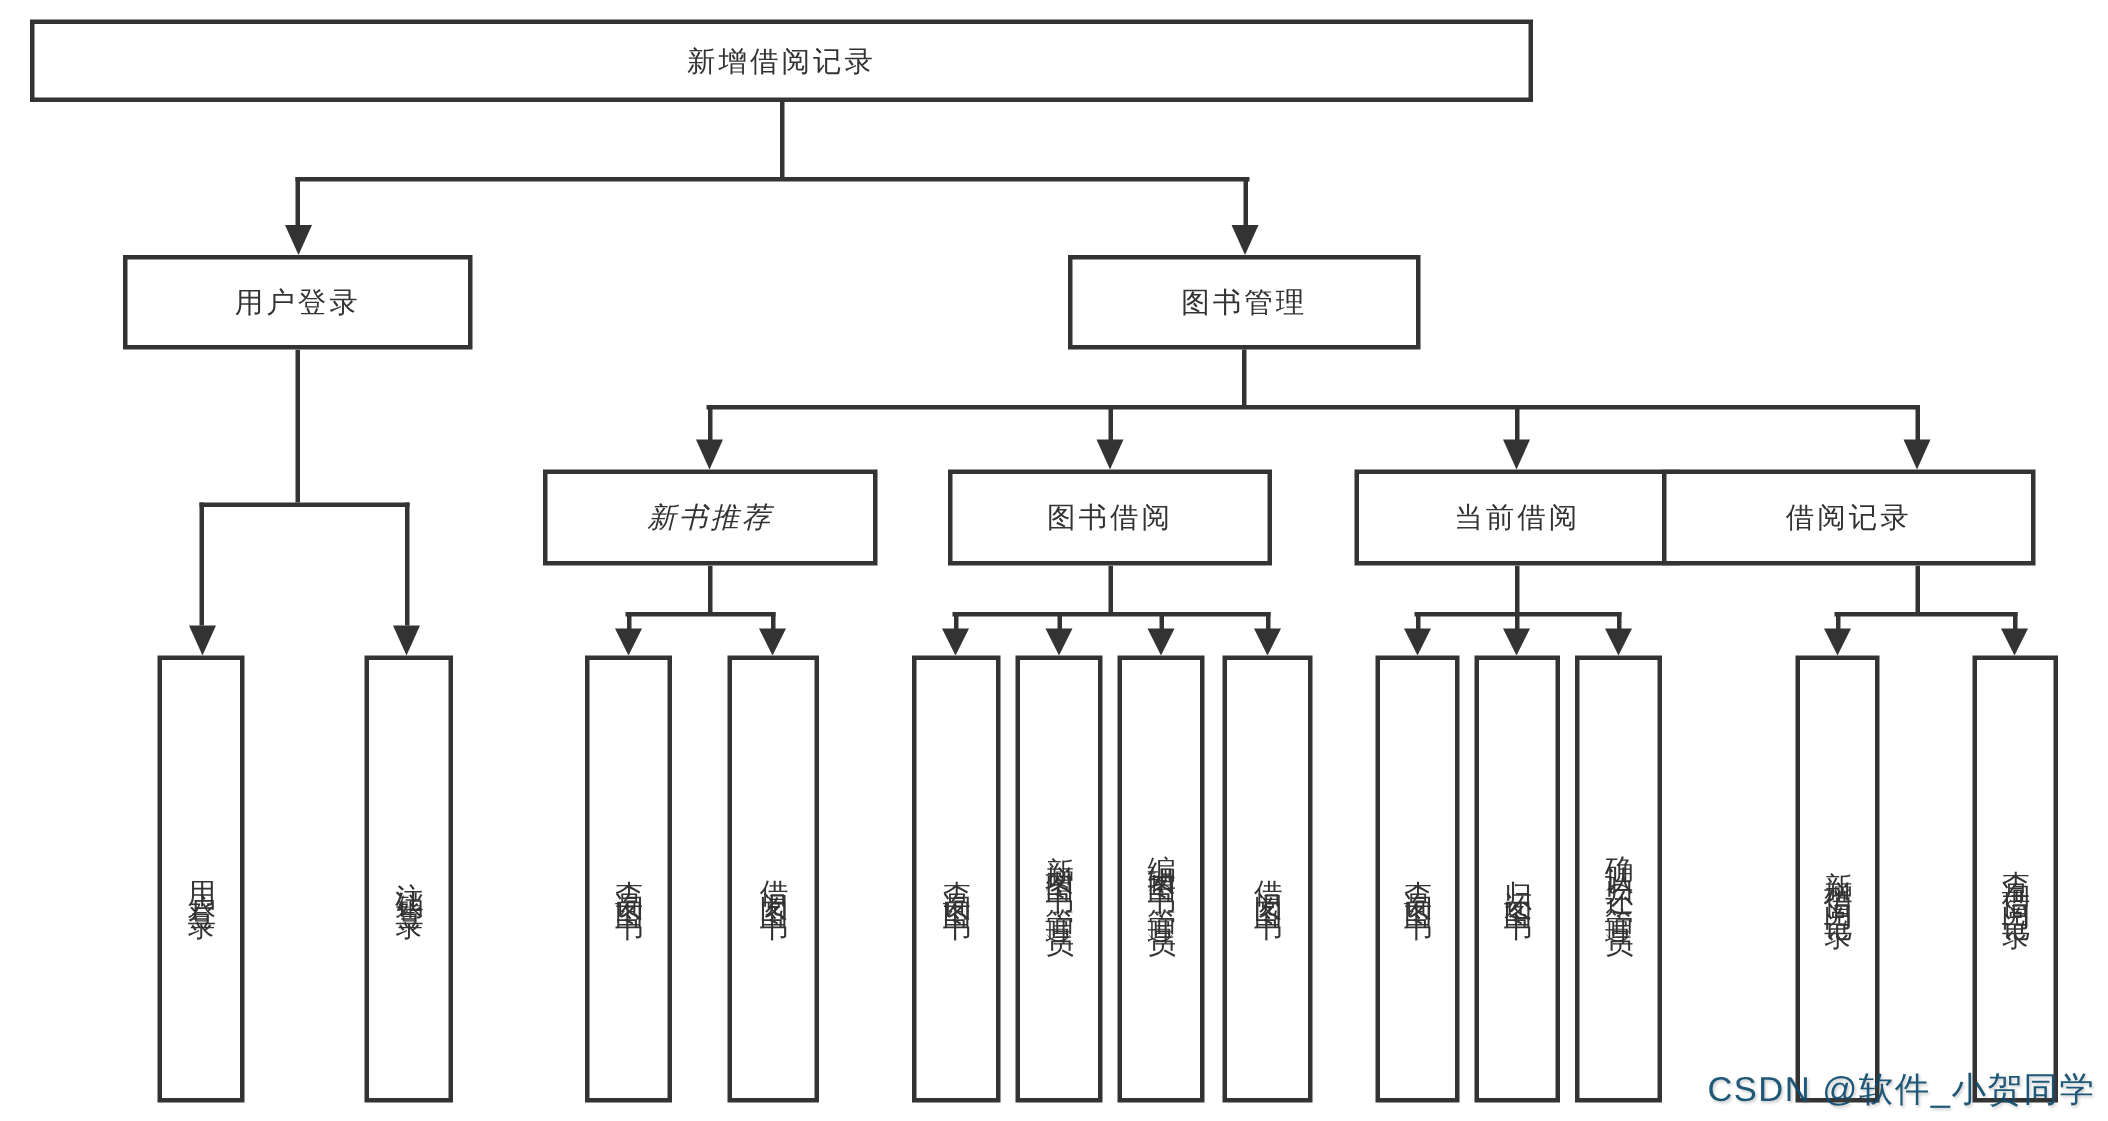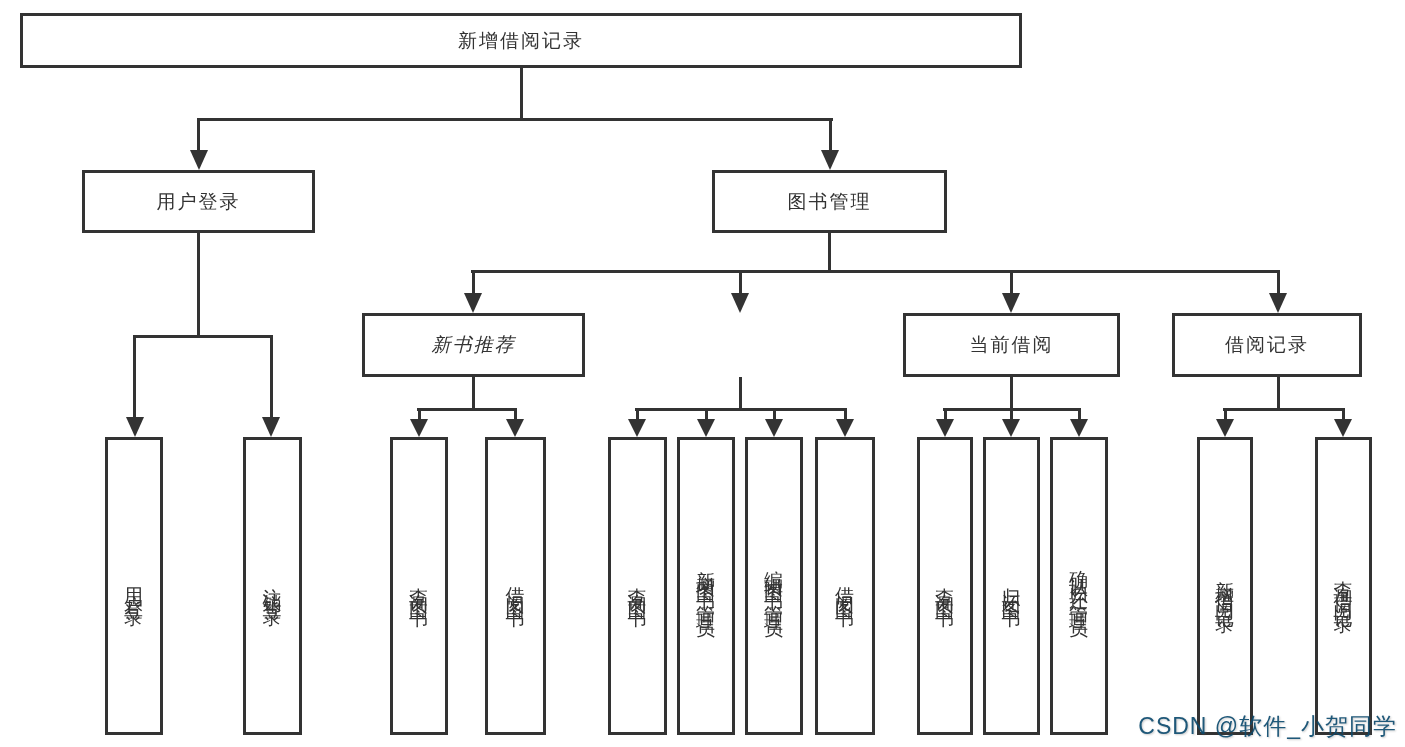--- a/index.html
+++ b/index.html
@@ -47,6 +47,7 @@
   <div class="box" style="left:712px; top:170px; width:235px; height:63px;">图书管理</div>
 
   <div class="box" style="left:362px; top:313px; width:223px; height:64px;font-style:italic;">新书推荐</div>
+  <div class="box" style="left:632px; top:313px; width:216px; height:64px;">图书借阅</div>
   <div class="box" style="left:903px; top:313px; width:217px; height:64px;">当前借阅</div>
   <div class="box" style="left:1172px; top:313px; width:190px; height:64px;">借阅记录</div>
 

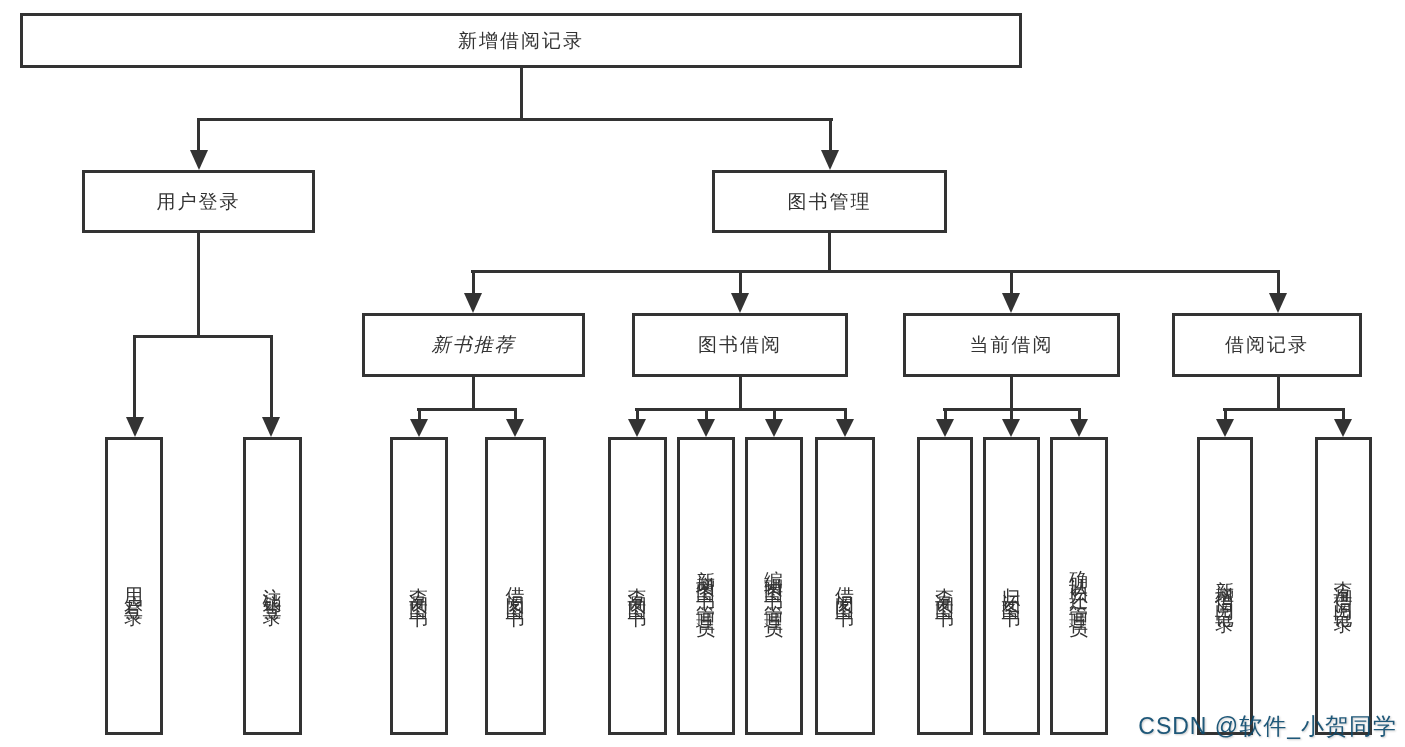--- a/index.html
+++ b/index.html
@@ -49,7 +49,7 @@
   <div class="box" style="left:362px; top:313px; width:223px; height:64px;font-style:italic;">新书推荐</div>
   <div class="box" style="left:632px; top:313px; width:216px; height:64px;">图书借阅</div>
   <div class="box" style="left:903px; top:313px; width:217px; height:64px;">当前借阅</div>
-  <div class="box" style="left:1172px; top:313px; width:190px; height:64px;">借阅记录</div>
+  <div class="box" style="left:1108px; top:313px; width:249px; height:64px;">借阅记录</div>
 
   <div class="box vbox" style="left:105px; top:437px; width:58px; height:298px;">用户登录</div>
   <div class="box vbox" style="left:243px; top:437px; width:59px; height:298px;">注销登录</div>

